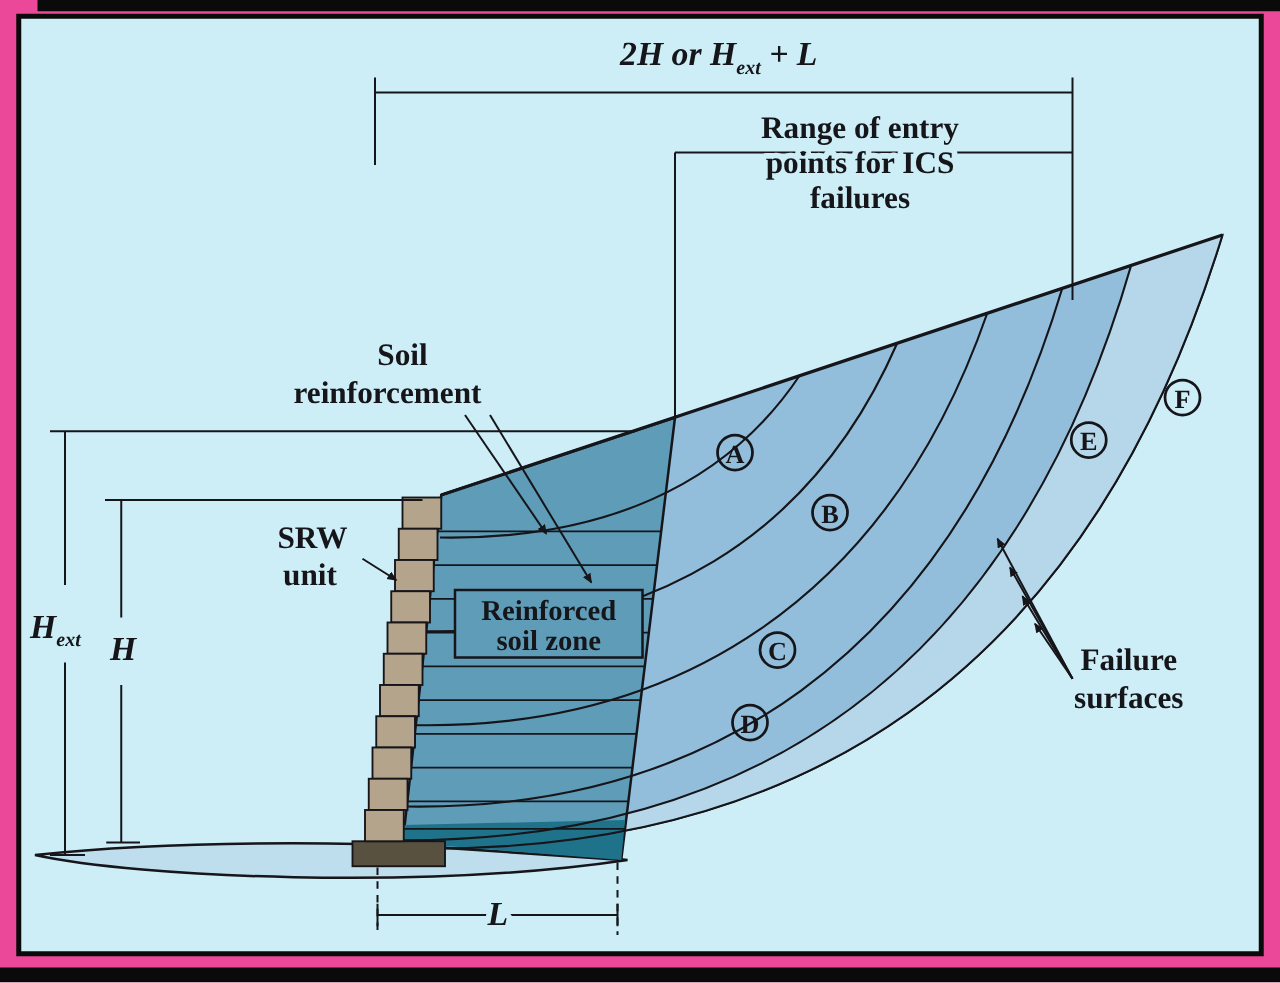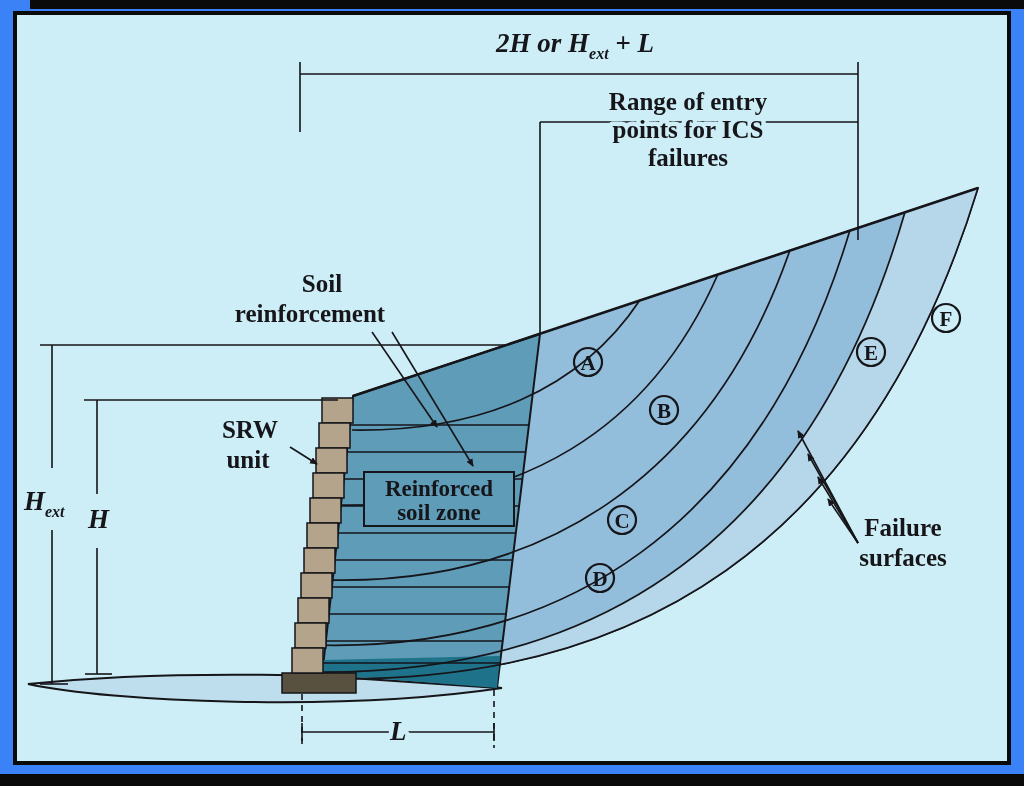--- a/index.html
+++ b/index.html
@@ -3,7 +3,7 @@
 <meta charset="utf-8">
 <style>
   html,body{margin:0;padding:0;background:#e8e8e4;}
-  .page{position:relative;width:1024px;height:786px;background:#3b82f6;overflow:hidden;}
+  .page{position:relative;width:1024px;height:786px;background:#ec4899;overflow:hidden;}
   .page svg{position:absolute;left:0;top:0;}
   text{font-family:"Liberation Serif","DejaVu Serif",serif;font-weight:bold;fill:#15151a;}
   .halo{paint-order:stroke;stroke:#cdeef6;stroke-width:9px;stroke-linejoin:round;}

